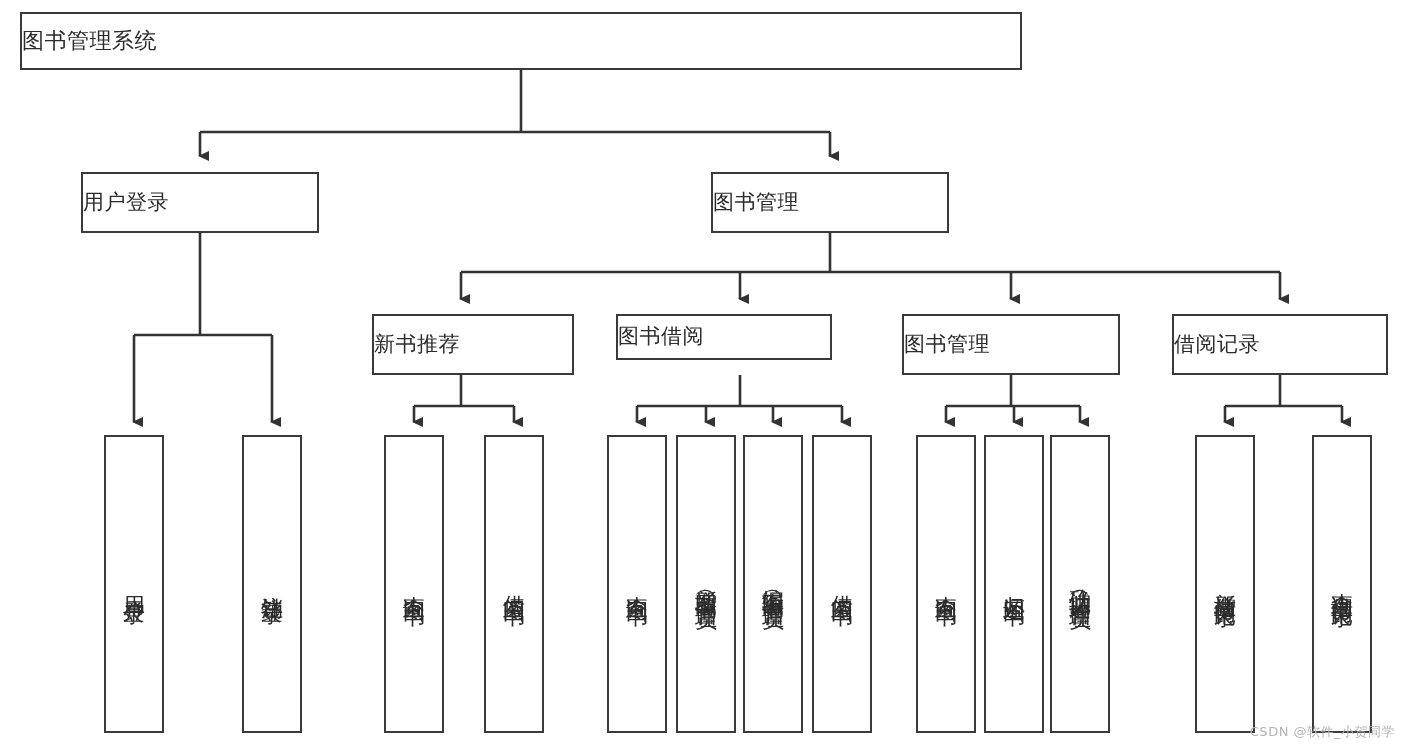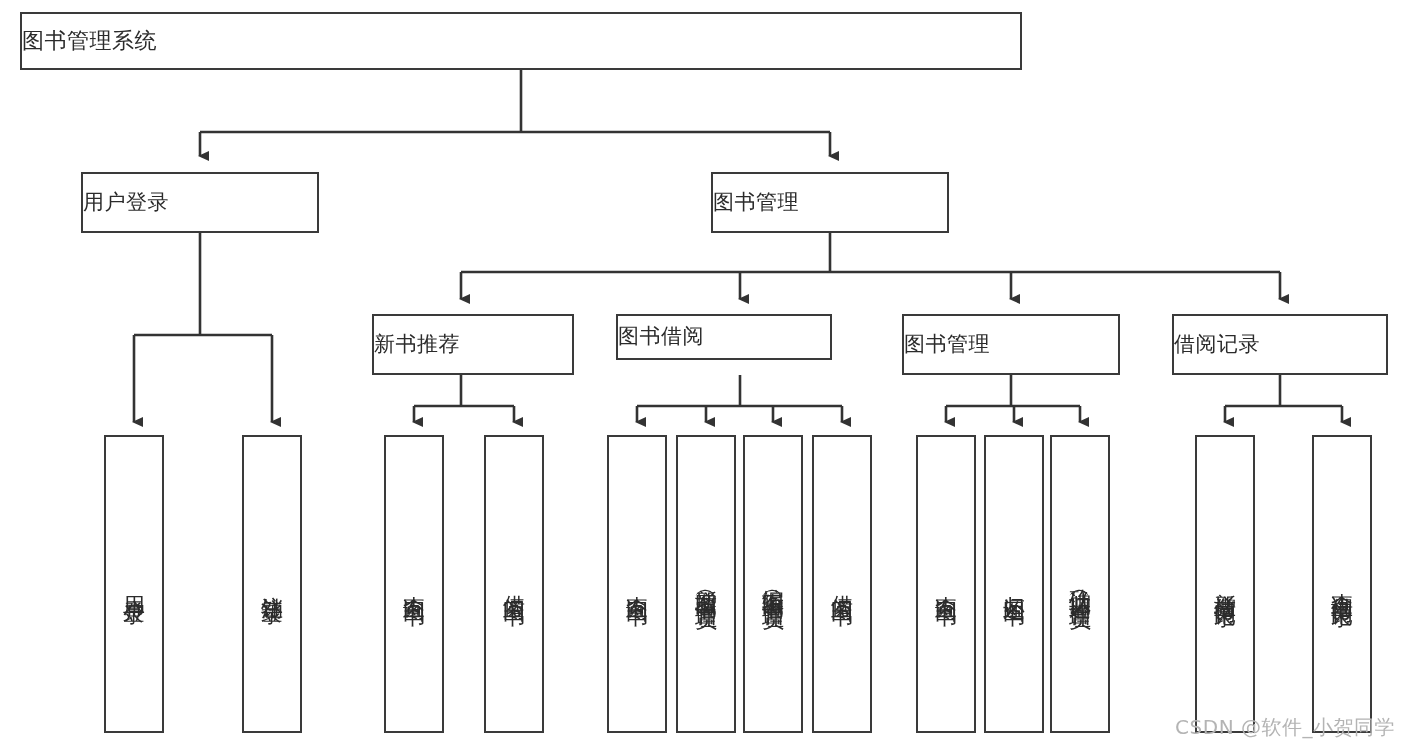--- a/index.html
+++ b/index.html
@@ -65,7 +65,7 @@
     position: absolute;
     right: 10px;
     bottom: 6px;
-    font-size: 20px;
+    font-size: 13px;
     color: #b4b4b4;
     white-space: nowrap;
     letter-spacing: 0.5px;

